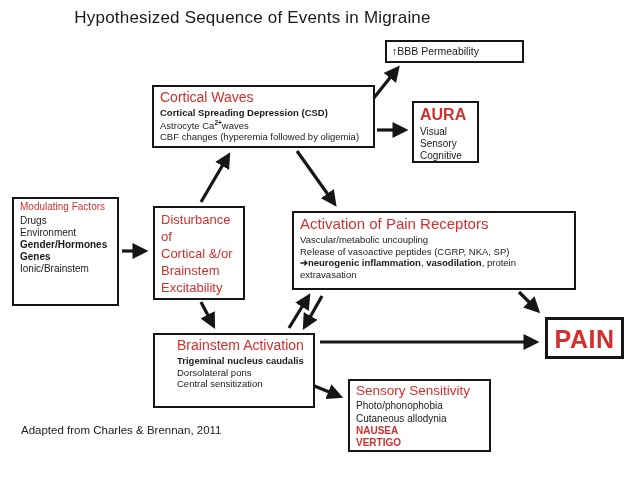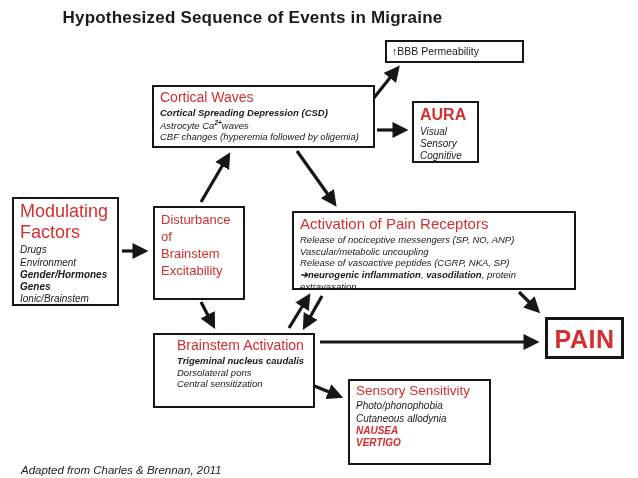--- a/index.html
+++ b/index.html
@@ -10,7 +10,7 @@
   }
   .title{
     position:absolute;left:0;top:8px;width:505px;text-align:center;
-    font-size:17px;font-weight:700;letter-spacing:0.2px;
+    font-size:17px;font-weight:400;letter-spacing:0.2px;
   }
   .box{
     position:absolute;background:#fff;border:2px solid #161616;

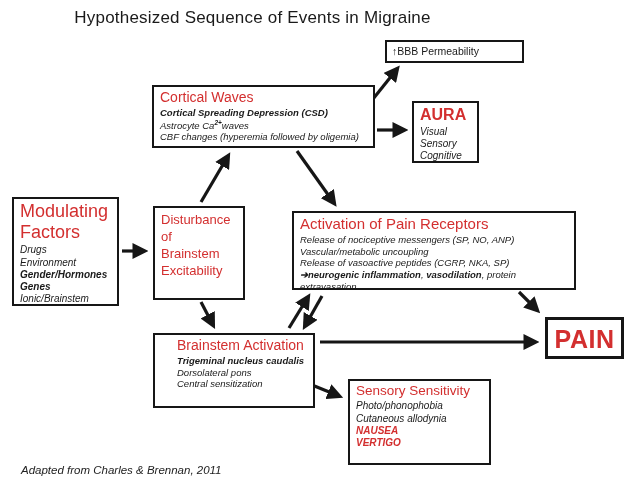--- a/index.html
+++ b/index.html
@@ -17,7 +17,7 @@
     box-sizing:border-box;padding:2px 6px;line-height:1.22;
   }
   .box .red-title{color:var(--red,#d32f2f);}
-  .bodytxt{font-size:9.5px;font-style:italic;}
+  .bodytxt{font-size:9.5px;}
   .b{font-weight:700;}
   .redb{color:var(--red,#d32f2f);font-weight:700;}
   sup{font-size:6.5px;font-weight:700;}

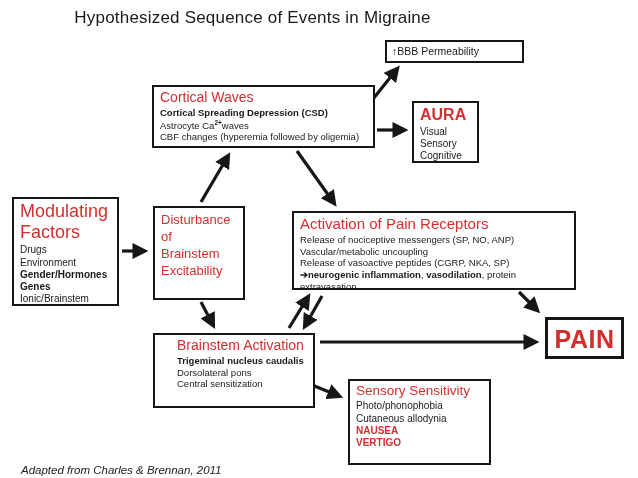--- a/index.html
+++ b/index.html
@@ -29,7 +29,7 @@
   #aura-box .red-title{font-size:16px;font-weight:700;margin-bottom:1px;}
   #aura-box .bodytxt{font-size:10px;}
   #modulating-box{left:12px;top:197px;width:107px;height:109px;}
-  #modulating-box .red-title{font-size:18px;line-height:1.15;margin-bottom:2px;}
+  #modulating-box .red-title{font-size:10px;line-height:1.15;margin-bottom:2px;}
   #modulating-box .bodytxt{font-size:10px;}
   #disturbance-box{left:153px;top:206px;width:92px;height:94px;}
   #disturbance-box .red-title{font-size:13px;line-height:1.3;padding-top:2px;}

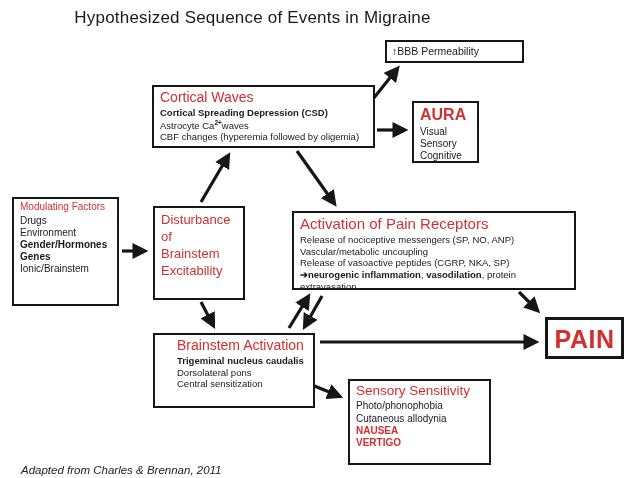--- a/index.html
+++ b/index.html
@@ -113,7 +113,6 @@
 
   <div class="box" id="activation-box">
     <div class="red-title">Activation of Pain Receptors</div>
-    <div class="bodytxt">Release of nociceptive messengers (SP, NO, ANP)</div>
     <div class="bodytxt">Vascular/metabolic uncoupling</div>
     <div class="bodytxt"><span>Release of vasoactive peptides (CGRP, NKA, SP) </span><span class="b">➔</span><span class="b">neurogenic inflammation</span><span>, </span><span class="b">vasodilation</span><span>, protein extravasation</span></div>
   </div>

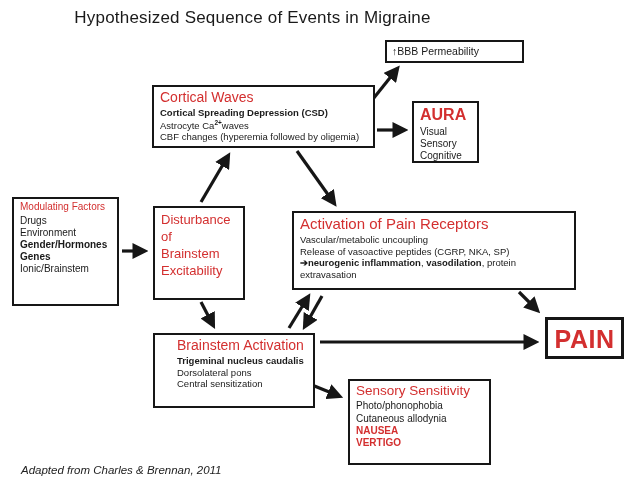--- a/index.html
+++ b/index.html
@@ -106,6 +106,7 @@
   <div class="box" id="disturbance-box">
     <div class="red-title">
       <div>Disturbance of</div>
+      <div>Cortical &amp;/or</div>
       <div>Brainstem</div>
       <div>Excitability</div>
     </div>

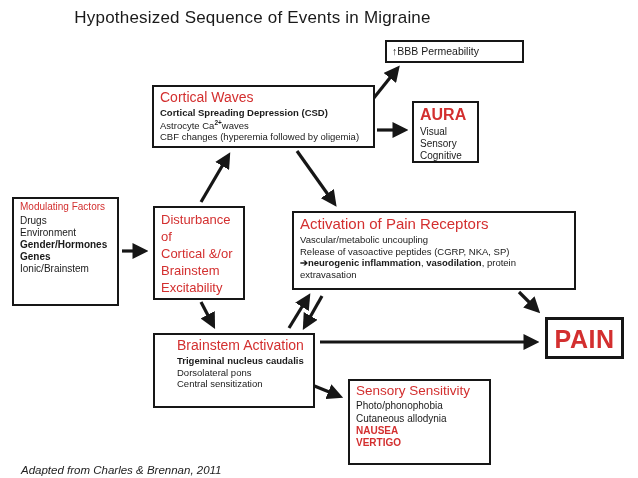--- a/index.html
+++ b/index.html
@@ -39,7 +39,7 @@
   #brainstem-box .red-title{font-size:14px;margin-bottom:1px;}
   #pain-box{left:545px;top:317px;width:79px;height:42px;border-width:3px;display:flex;align-items:flex-end;justify-content:center;}
   #pain-box .red-title{font-size:25px;font-weight:700;letter-spacing:0.5px;}
-  #sensory-box{left:348px;top:379px;width:143px;height:86px;}
+  #sensory-box{left:348px;top:379px;width:143px;height:73px;}
   #sensory-box .red-title{font-size:13.5px;margin-bottom:1px;}
   #sensory-box .bodytxt{font-size:10px;}
   .caption{

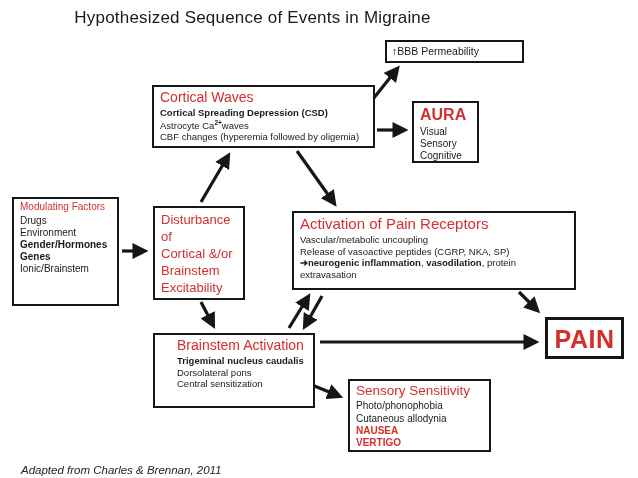--- a/index.html
+++ b/index.html
@@ -43,7 +43,7 @@
   #sensory-box .red-title{font-size:13.5px;margin-bottom:1px;}
   #sensory-box .bodytxt{font-size:10px;}
   .caption{
-    position:absolute;left:21px;top:464px;font-size:11.5px;font-style:italic;
+    position:absolute;left:21px;top:424px;font-size:11.5px;
     font-weight:400;color:#222;
   }
   #arrows{position:absolute;left:0;top:0;width:638px;height:478px;pointer-events:none;}

